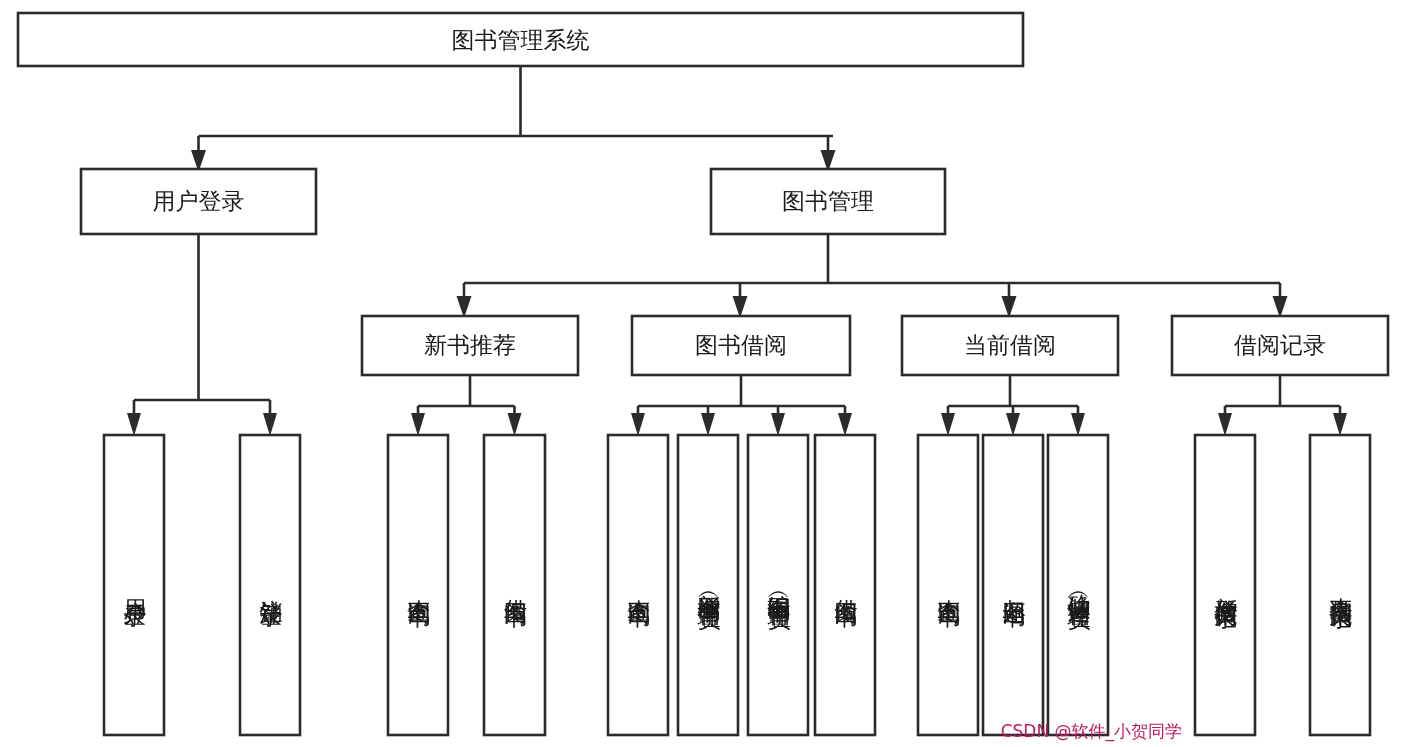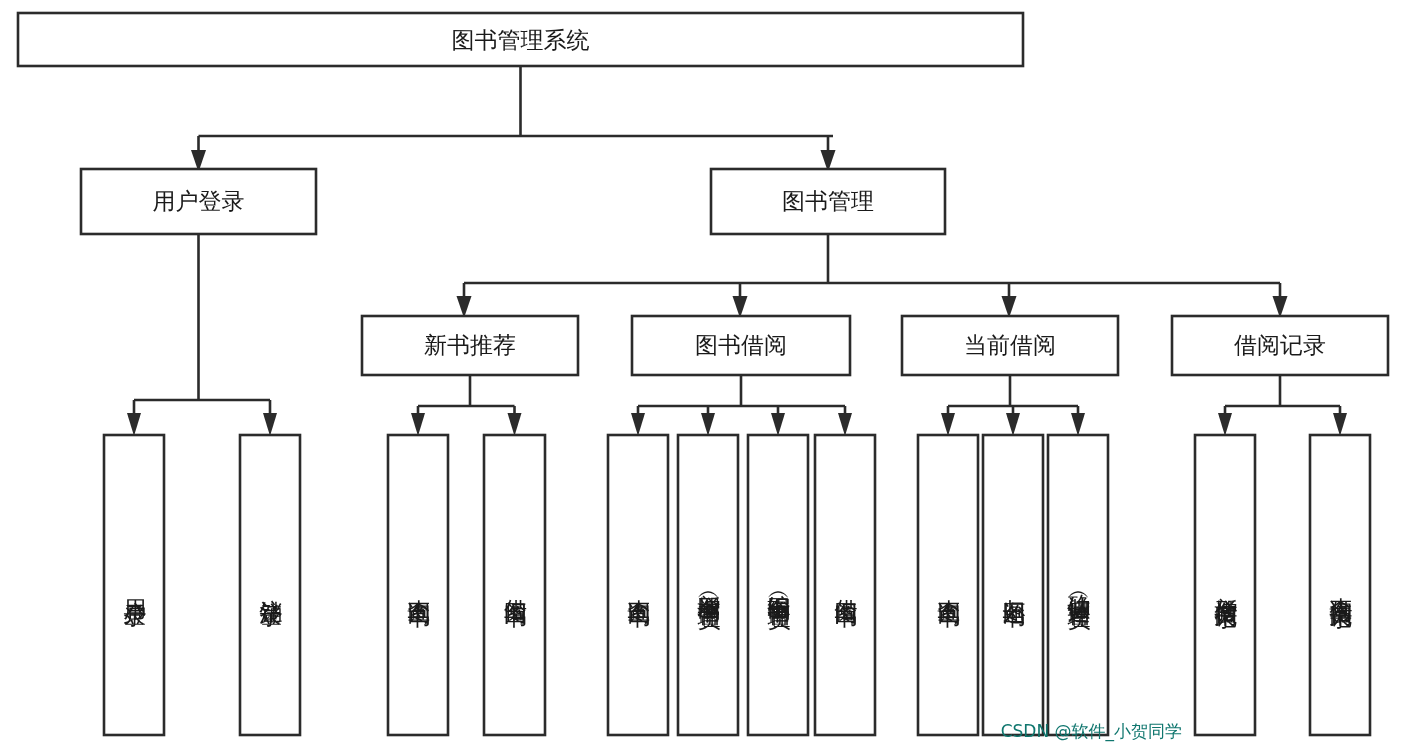--- a/index.html
+++ b/index.html
@@ -62,7 +62,7 @@
     bottom: 4px;
     font-family: "DejaVu Sans", "Liberation Sans", sans-serif;
     font-size: 17px;
-    color: #0f766e;
+    color: #be185d;
     white-space: nowrap;
     user-select: none;
   }

